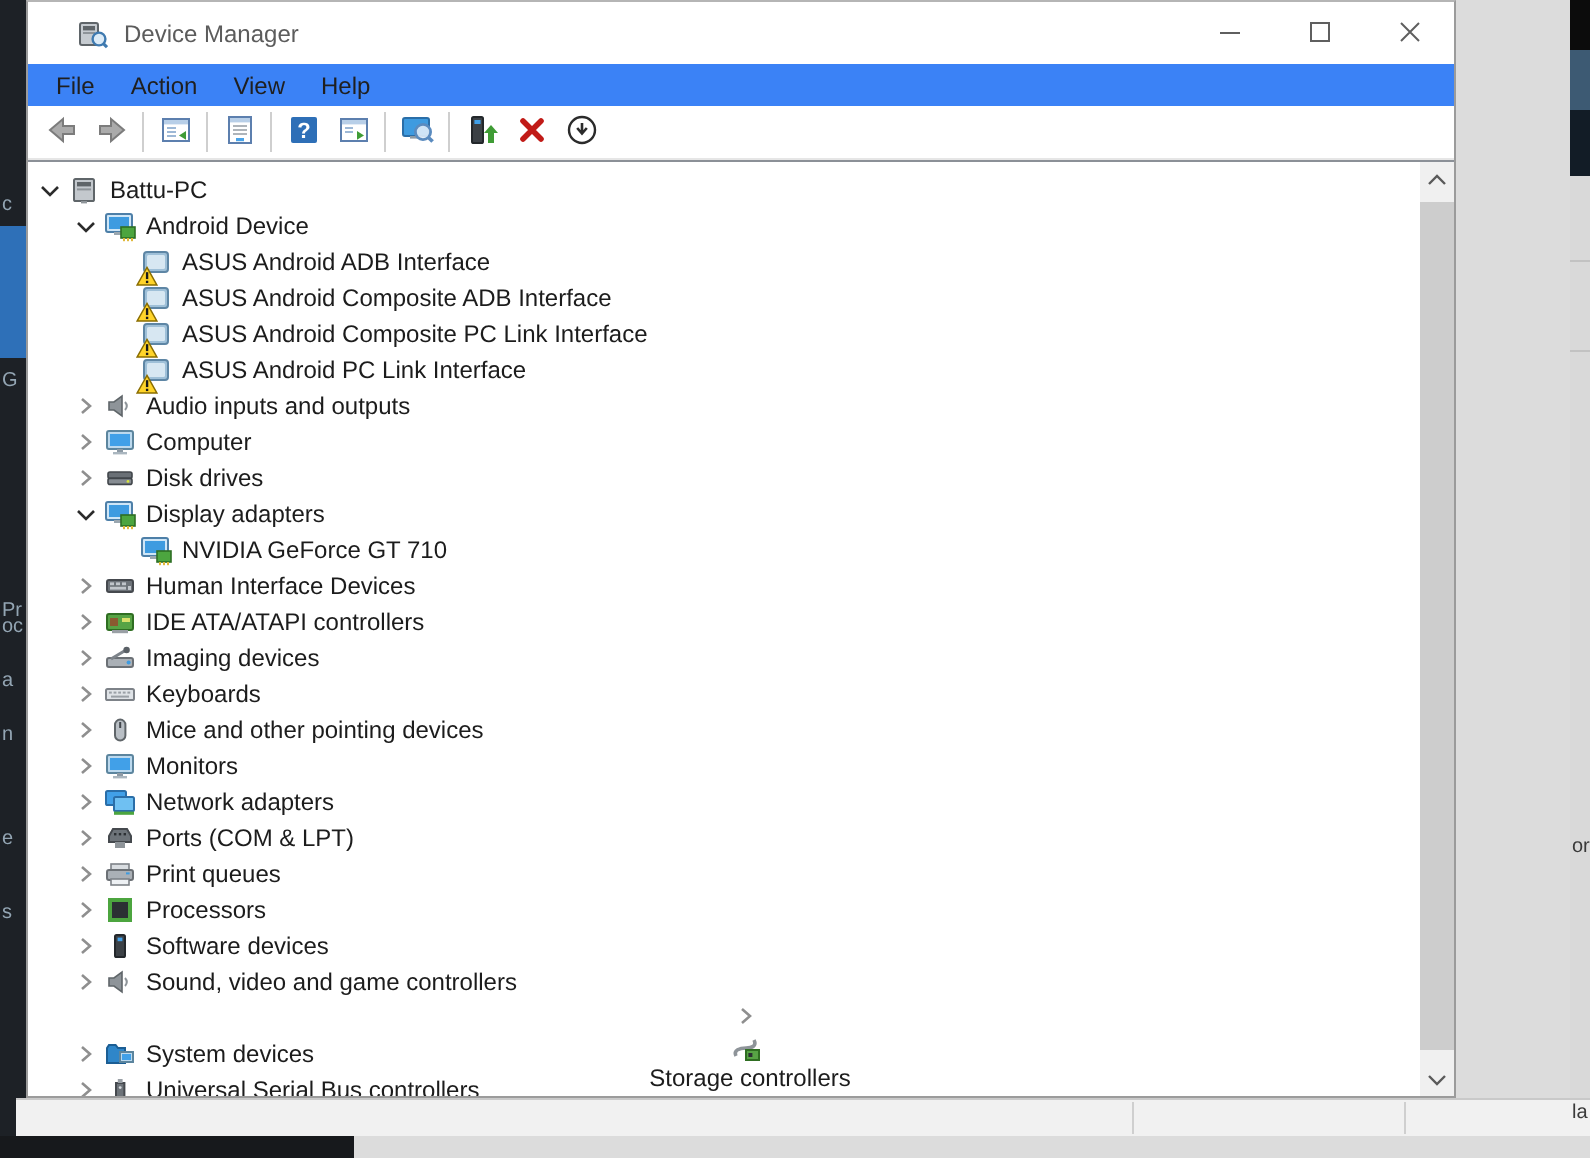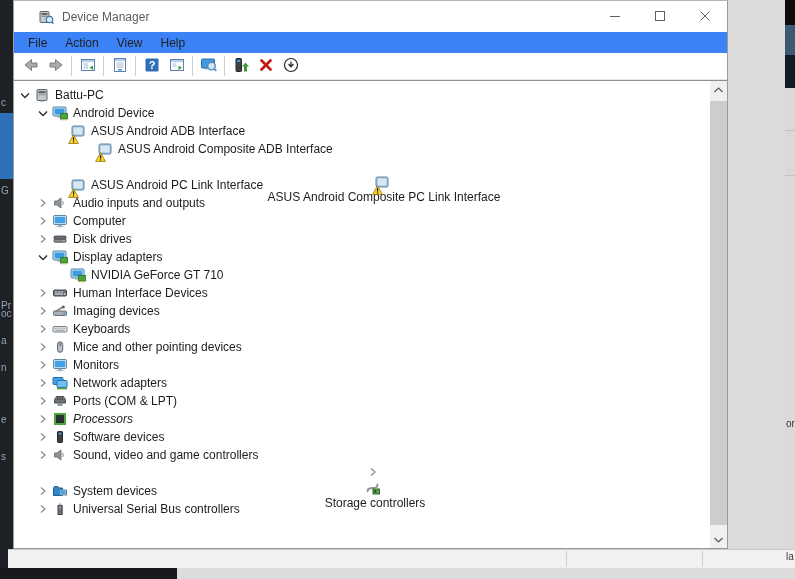--- a/index.html
+++ b/index.html
@@ -254,7 +254,7 @@
                 </svg></span></span>
             <span class="node-label">ASUS Android ADB Interface</span>
           </div>
-          <div class="tree-row" style="padding-left: 39px; margin-left: 27px;">
+          <div class="tree-row" style="padding-left: 39px;">
             <span class="twisty"></span>
             <span class="node-icon"><svg width="16" height="16" viewBox="0 0 16 16">
                 <rect x="2" y="3" width="12" height="10" rx="1.5" fill="#9fc0d8" stroke="#5e86a5"></rect>

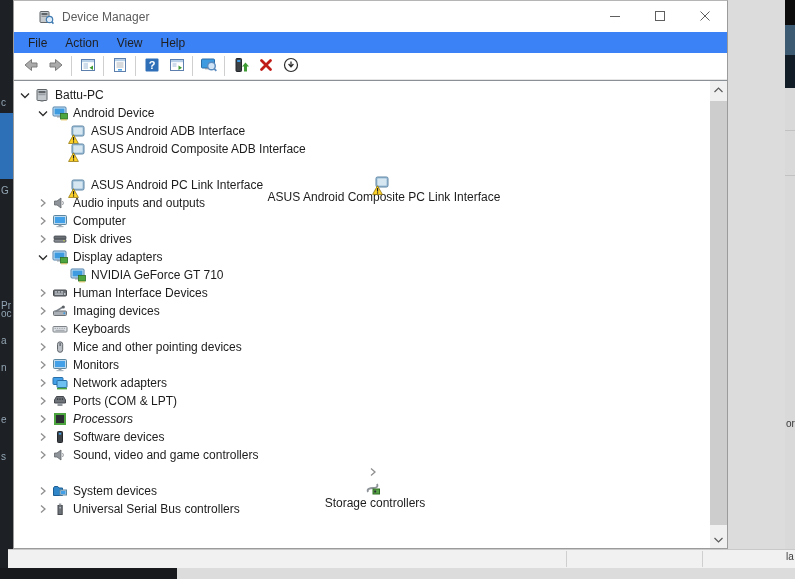--- a/index.html
+++ b/index.html
@@ -266,7 +266,7 @@
                 </svg></span></span>
             <span class="node-label">ASUS Android Composite ADB Interface</span>
           </div>
-          <div class="tree-row" style="padding-left: 39px; flex-direction: column;">
+          <div class="tree-row" style="padding-left: 39px;">
             <span class="twisty"></span>
             <span class="node-icon"><svg width="16" height="16" viewBox="0 0 16 16">
                 <rect x="2" y="3" width="12" height="10" rx="1.5" fill="#9fc0d8" stroke="#5e86a5"></rect>

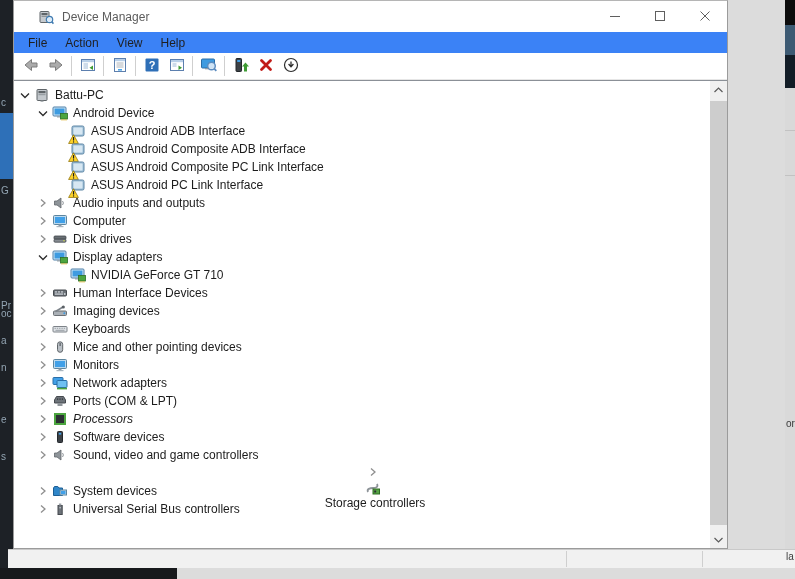--- a/index.html
+++ b/index.html
@@ -382,6 +382,20 @@
               </svg>
             </span>
             <span class="node-icon"><svg width="16" height="16" viewBox="0 0 16 16">
+                <rect x="1.5" y="4" width="13" height="8" rx="1" fill="#57a345" stroke="#2f6e22"></rect>
+                <rect x="3" y="6" width="4" height="4" fill="#8a5a30"></rect>
+                <rect x="9" y="6" width="4" height="2" fill="#d9e06a"></rect>
+                <rect x="4" y="12" width="8" height="1.6" fill="#9aa0a5"></rect>
+              </svg></span>
+            <span class="node-label">IDE ATA/ATAPI controllers</span>
+          </div>
+          <div class="tree-row" style="padding-left: 21px;">
+            <span class="twisty">
+              <svg width="16" height="16" viewBox="0 0 16 16">
+                <path d="M6 4.5 L10 8 L6 11.5" fill="none" stroke="#8f8f8f" stroke-width="1.3"></path>
+              </svg>
+            </span>
+            <span class="node-icon"><svg width="16" height="16" viewBox="0 0 16 16">
                 <rect x="1.5" y="8" width="13" height="4.5" rx="1" fill="#aab0b6" stroke="#6b7075"></rect>
                 <path d="M3.5 8.5 L11 4" stroke="#7d838a" stroke-width="1.6"></path>
                 <circle cx="11.3" cy="4" r="1.6" fill="#5a6066"></circle>

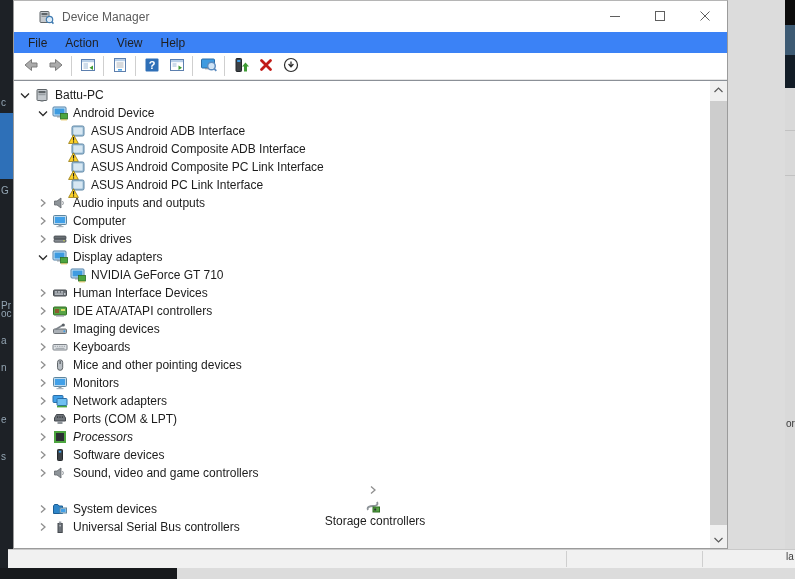--- a/index.html
+++ b/index.html
@@ -474,6 +474,20 @@
               </svg></span>
             <span class="node-label">Ports (COM &amp; LPT)</span>
           </div>
+          <div class="tree-row" style="padding-left: 21px;">
+            <span class="twisty">
+              <svg width="16" height="16" viewBox="0 0 16 16">
+                <path d="M6 4.5 L10 8 L6 11.5" fill="none" stroke="#8f8f8f" stroke-width="1.3"></path>
+              </svg>
+            </span>
+            <span class="node-icon"><svg width="16" height="16" viewBox="0 0 16 16">
+                <rect x="3.5" y="3" width="9" height="3" fill="#d9dde1" stroke="#7d8288" stroke-width="0.8"></rect>
+                <rect x="1.5" y="6" width="13" height="5" rx="1" fill="#aab0b6" stroke="#6b7075"></rect>
+                <rect x="3.5" y="10.5" width="9" height="3" fill="#eef1f4" stroke="#7d8288" stroke-width="0.8"></rect>
+                <rect x="11" y="7.2" width="1.8" height="1" fill="#3e9be0"></rect>
+              </svg></span>
+            <span class="node-label">Print queues</span>
+          </div>
           <div class="tree-row" style="padding-left: 21px; font-style: italic;">
             <span class="twisty">
               <svg width="16" height="16" viewBox="0 0 16 16">

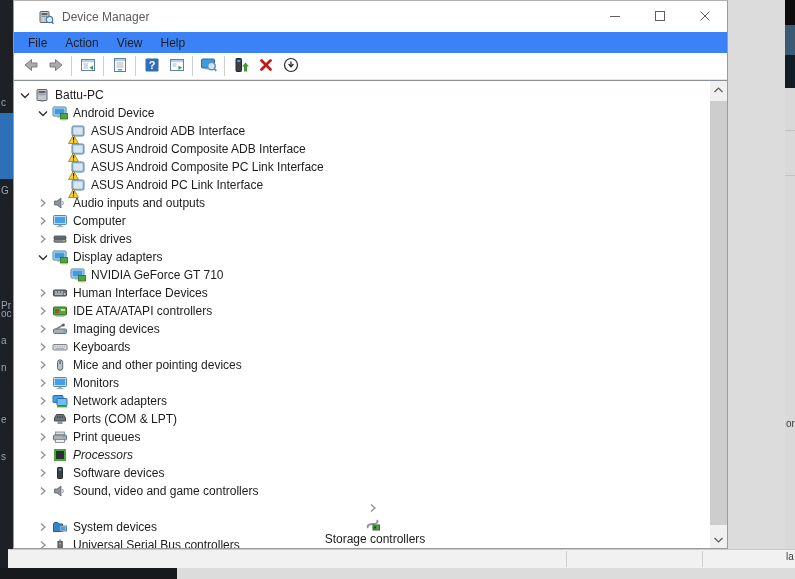--- a/index.html
+++ b/index.html
@@ -488,7 +488,7 @@
               </svg></span>
             <span class="node-label">Print queues</span>
           </div>
-          <div class="tree-row" style="padding-left: 21px; font-style: italic;">
+          <div class="tree-row" style="padding-left: 21px;">
             <span class="twisty">
               <svg width="16" height="16" viewBox="0 0 16 16">
                 <path d="M6 4.5 L10 8 L6 11.5" fill="none" stroke="#8f8f8f" stroke-width="1.3"></path>

